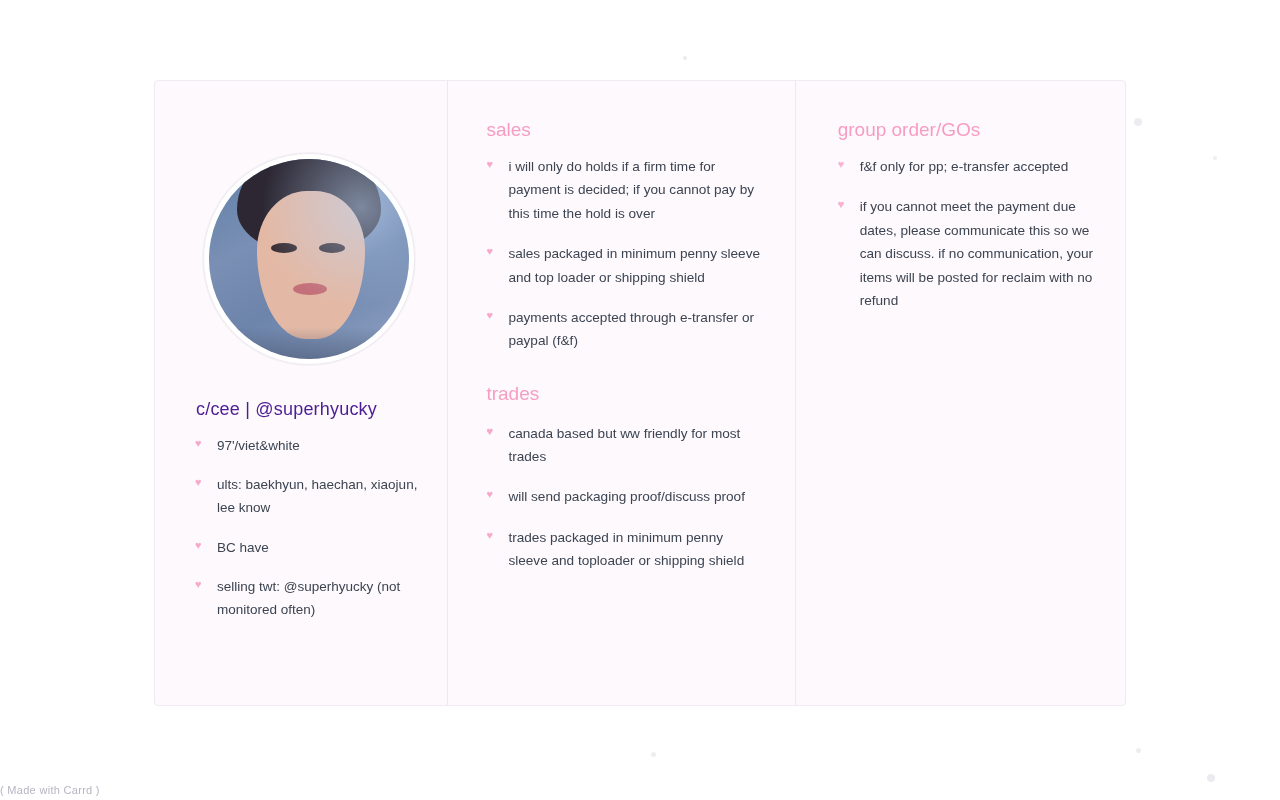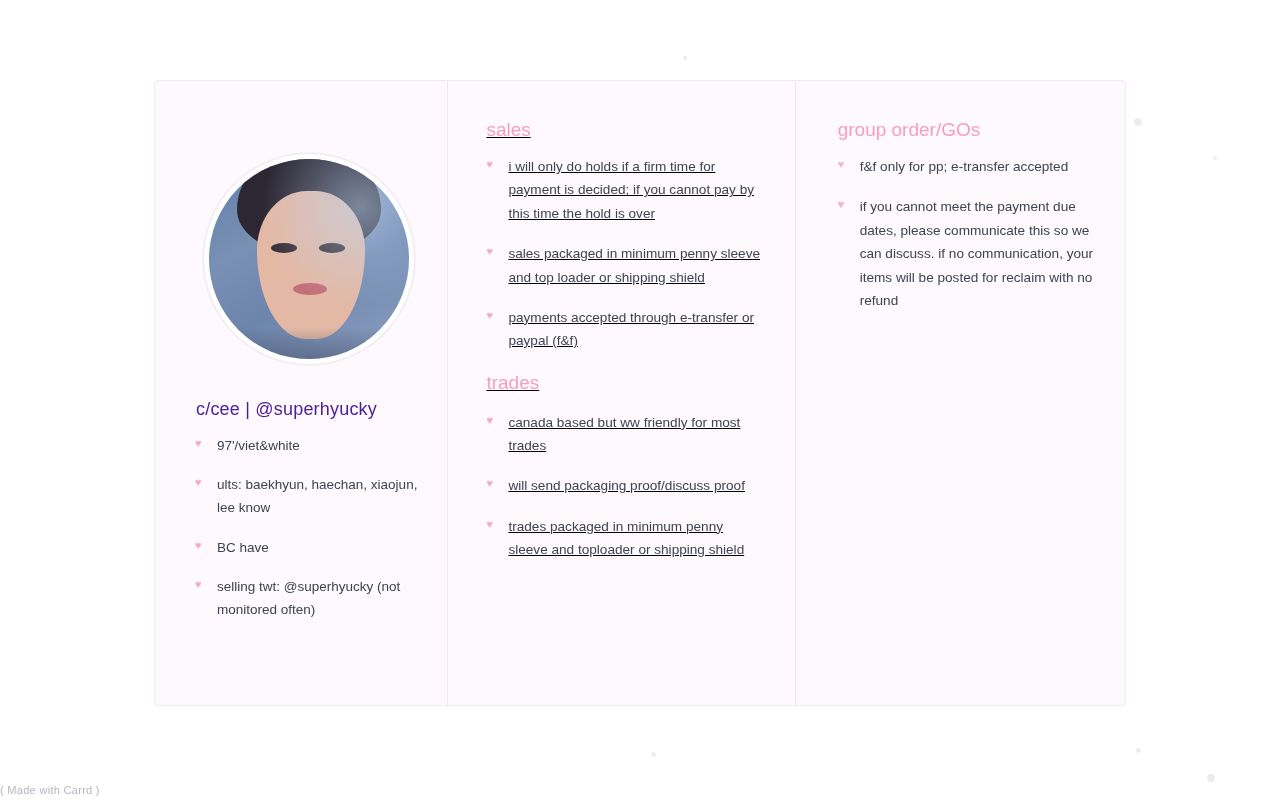--- a/index.html
+++ b/index.html
@@ -59,7 +59,6 @@
     width: 348px;
     padding: 38px 30px 24px 38px;
     border-right: 1px solid #f2e7f0;
-    text-decoration: underline;
   }
   .col-right {
     width: 330px;

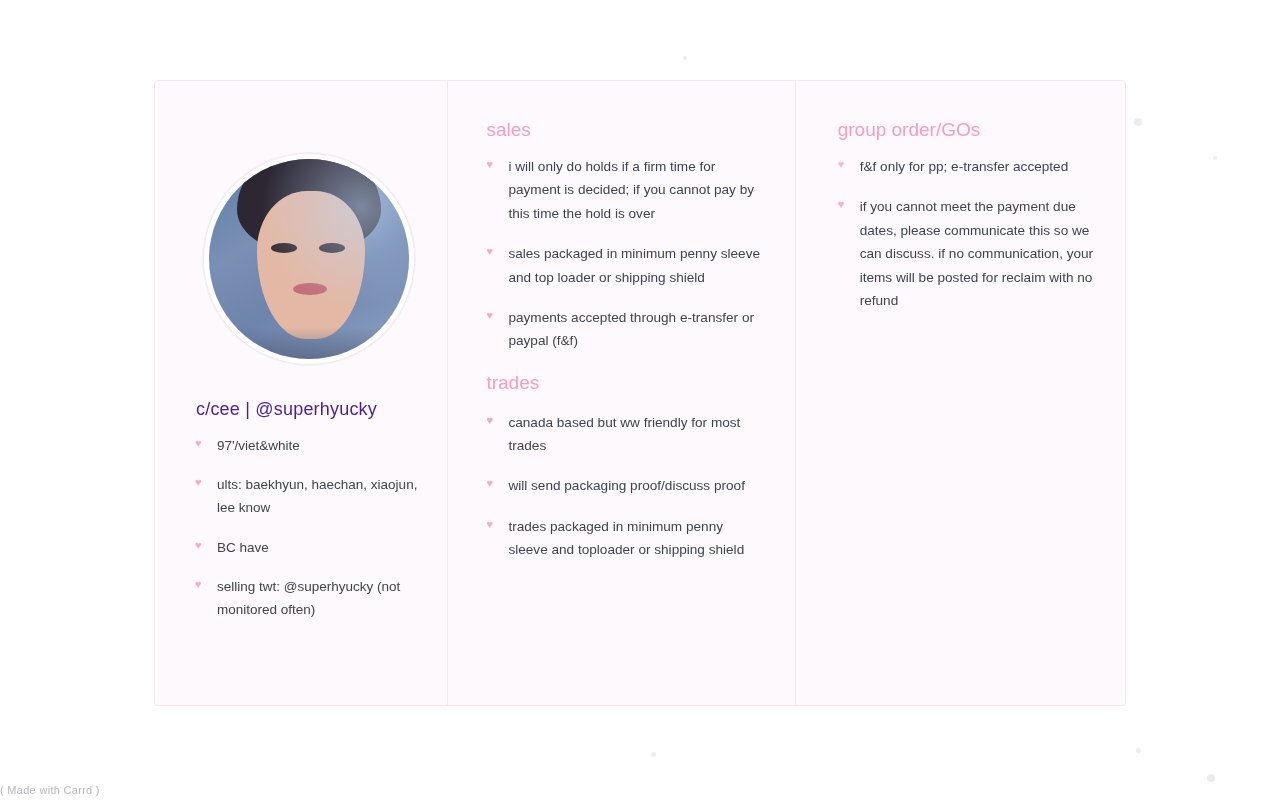--- a/index.html
+++ b/index.html
@@ -148,7 +148,7 @@
     margin: 0 0 14px 0;
     font-weight: 400;
   }
-  .section-title.trades { margin-top: 19px; }
+  .section-title.trades { margin-top: 30px; }
 
   ul.list {
     list-style: none;

